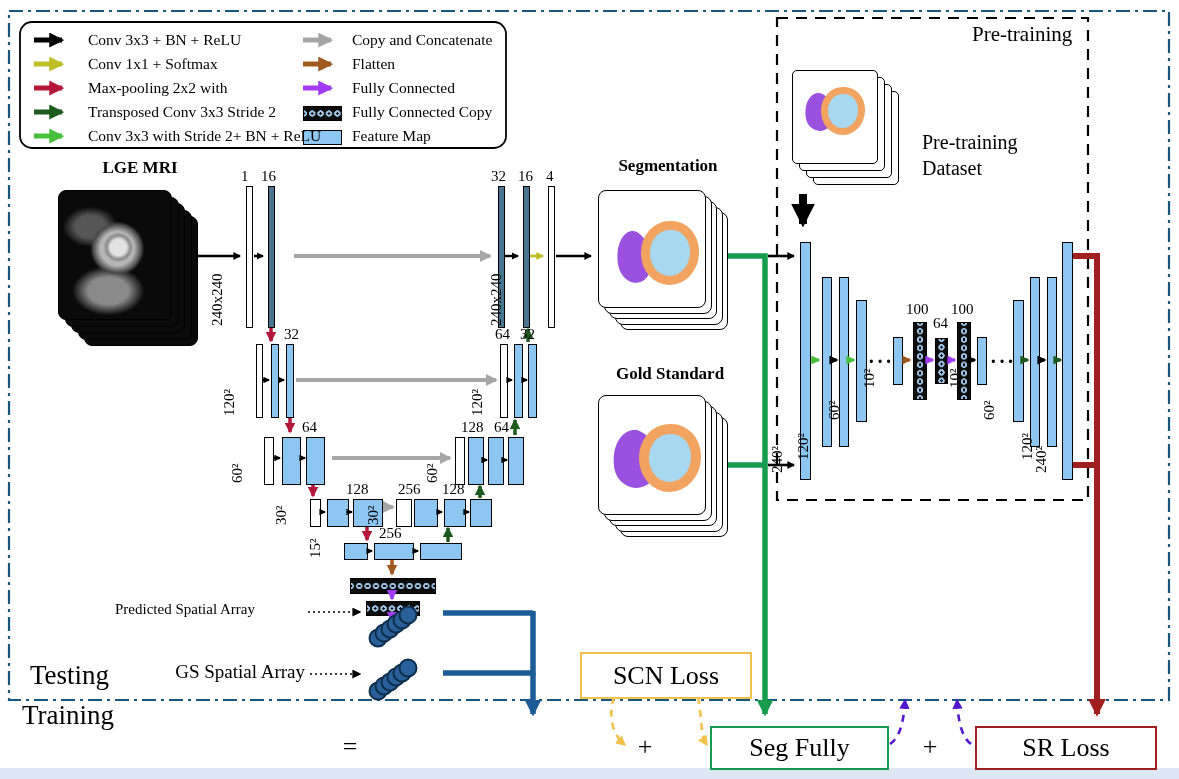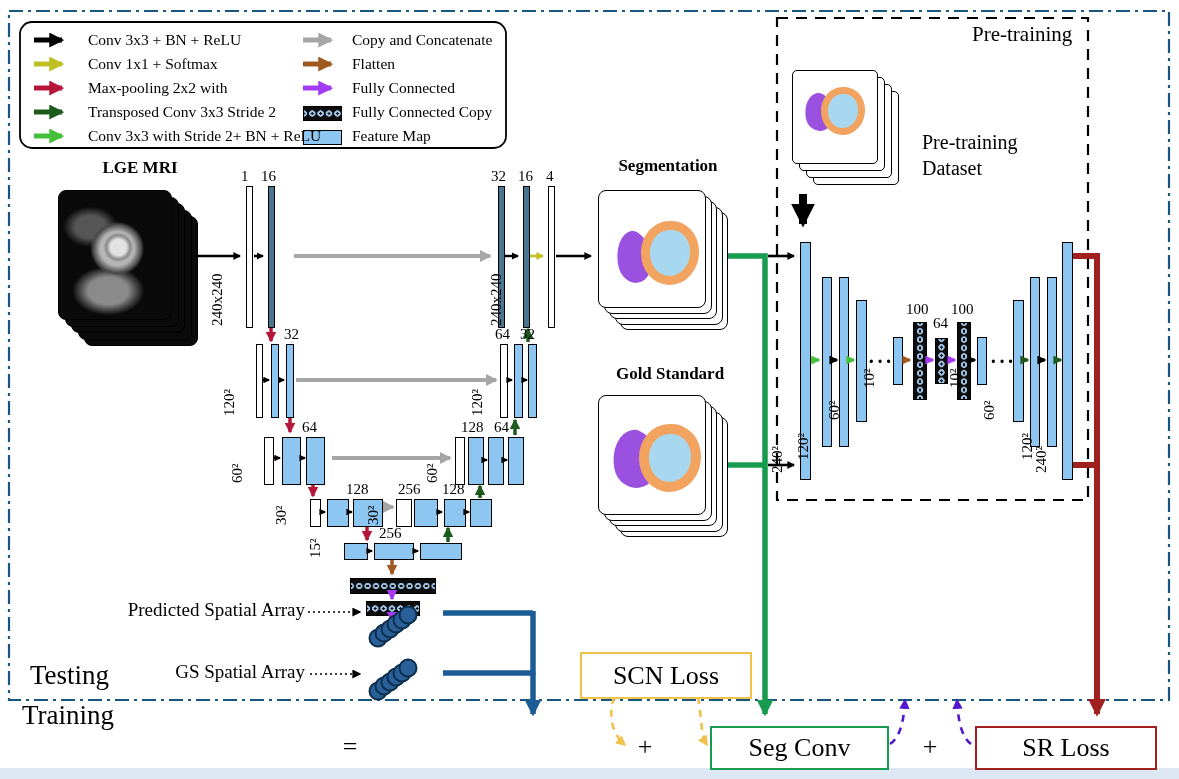--- a/index.html
+++ b/index.html
@@ -305,7 +305,7 @@
   <div class="fcbox h" style="left:350px;top:578px;width:84px;height:14px"></div>
   <div class="fcbox h" style="left:366px;top:601px;width:52px;height:13px"></div>
 
-  <div class="lbl" style="left:115px;top:601px;width:190px;text-align:right;font-size:19px">Predicted Spatial Array</div>
+  <div class="lbl" style="left:115px;top:601px;width:190px;font-size:15px">Predicted Spatial Array</div>
   <div class="lbl" style="left:165px;top:663px;width:140px;text-align:right;font-size:19px">GS Spatial Array</div>
 
   <div class="title" style="left:598px;top:156px;width:140px">Segmentation</div>

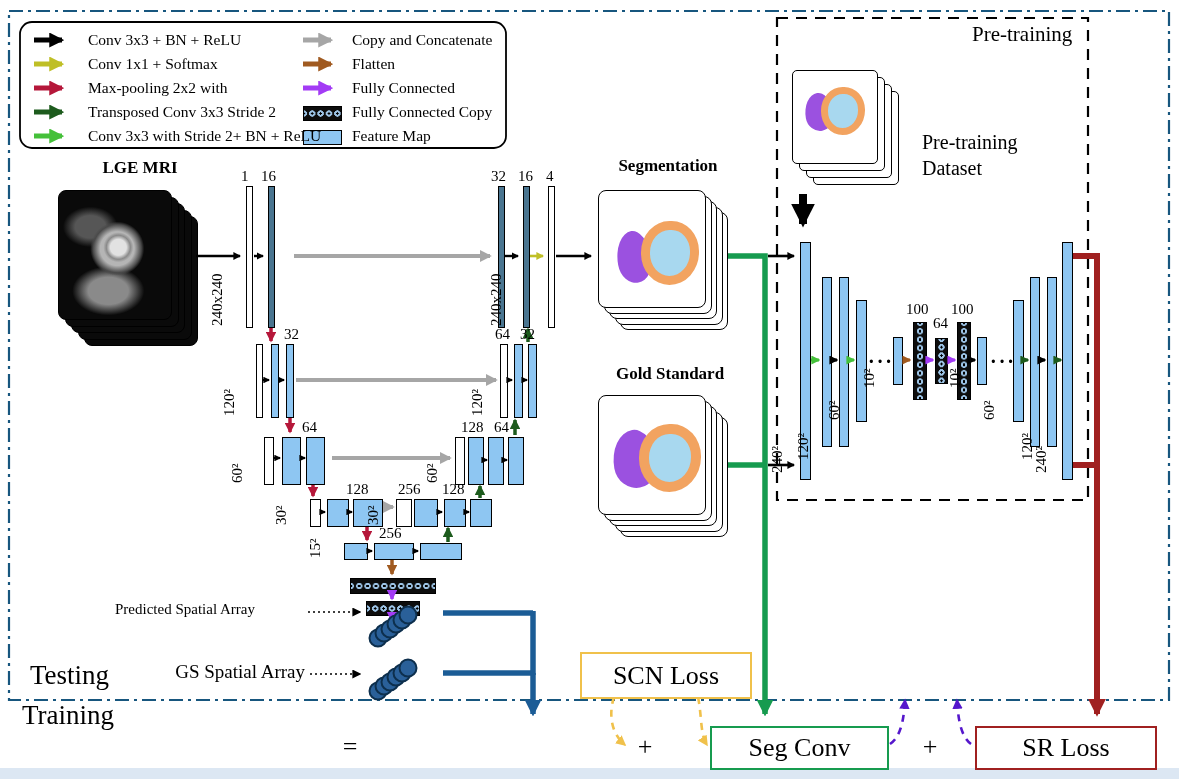--- a/index.html
+++ b/index.html
@@ -379,7 +379,7 @@
 
   <div class="opsym" style="left:335px;top:732px;width:30px">=</div>
   <div class="opsym" style="left:630px;top:732px;width:30px">+</div>
-  <div class="loss-box" style="left:710px;top:726px;width:175px;height:40px;line-height:40px;border:2.6px solid var(--seg)">Seg Conv</div>
+  <div class="loss-box" style="left:710px;top:726px;width:175px;height:40px;line-height:40px;border:2.6px solid var(--seg)">Seg Fully</div>
   <div class="opsym" style="left:915px;top:732px;width:30px">+</div>
   <div class="loss-box" style="left:580px;top:652px;width:168px;height:43px;line-height:43px;border:2.6px solid var(--scn)">SCN Loss</div>
   <div class="loss-box" style="left:975px;top:726px;width:178px;height:40px;line-height:40px;border:2.6px solid var(--sr)">SR Loss</div>

